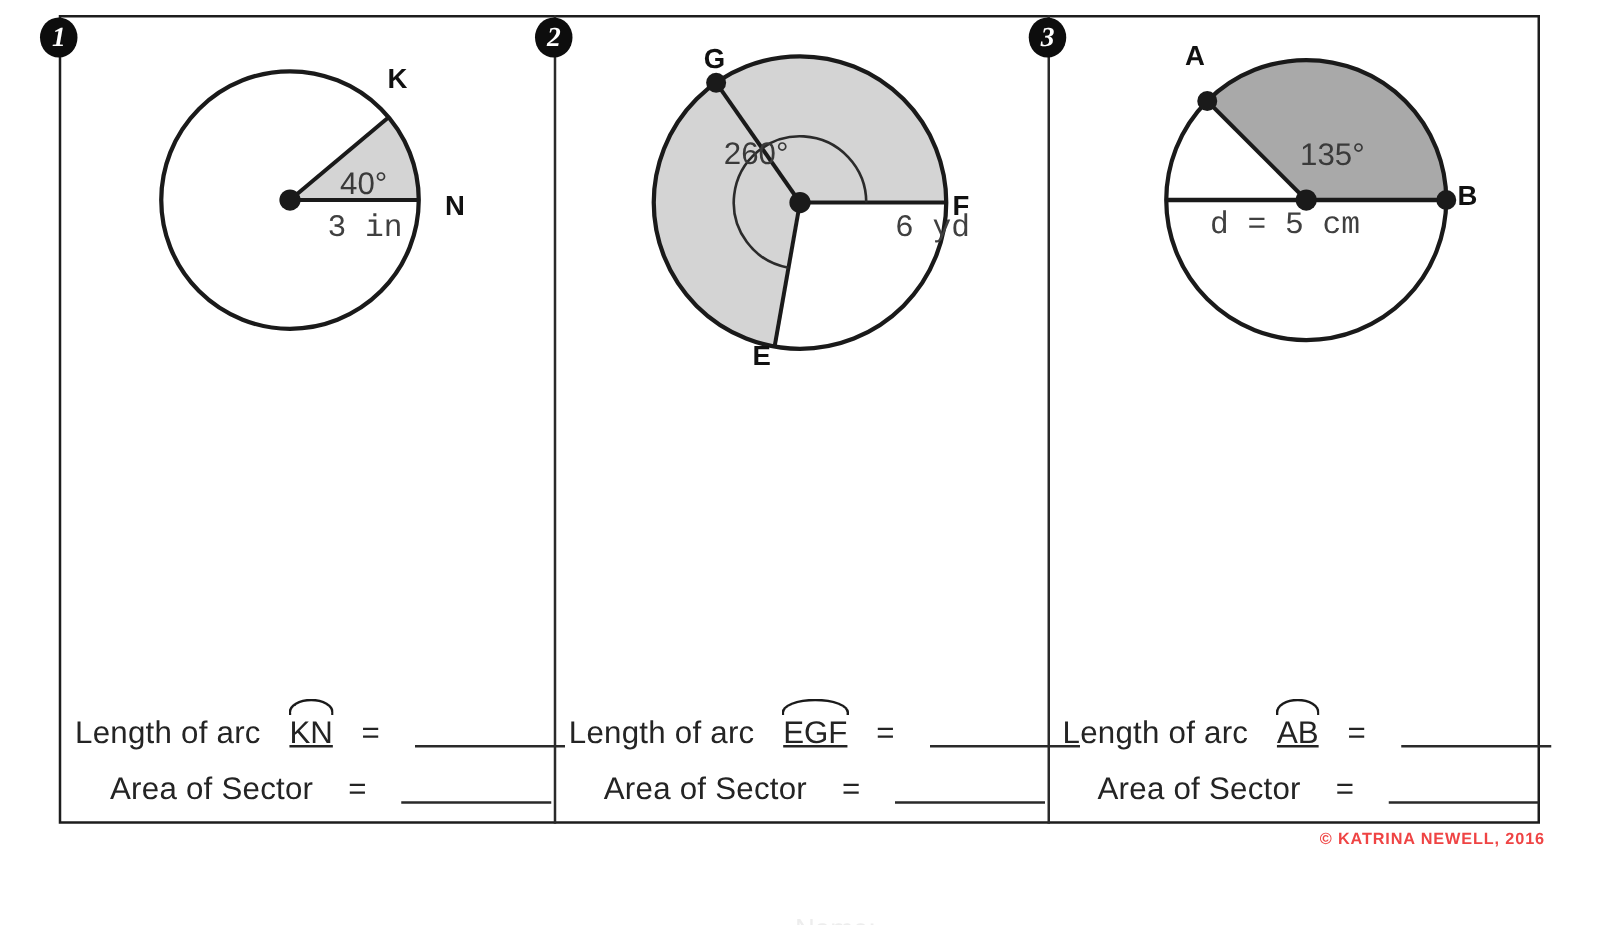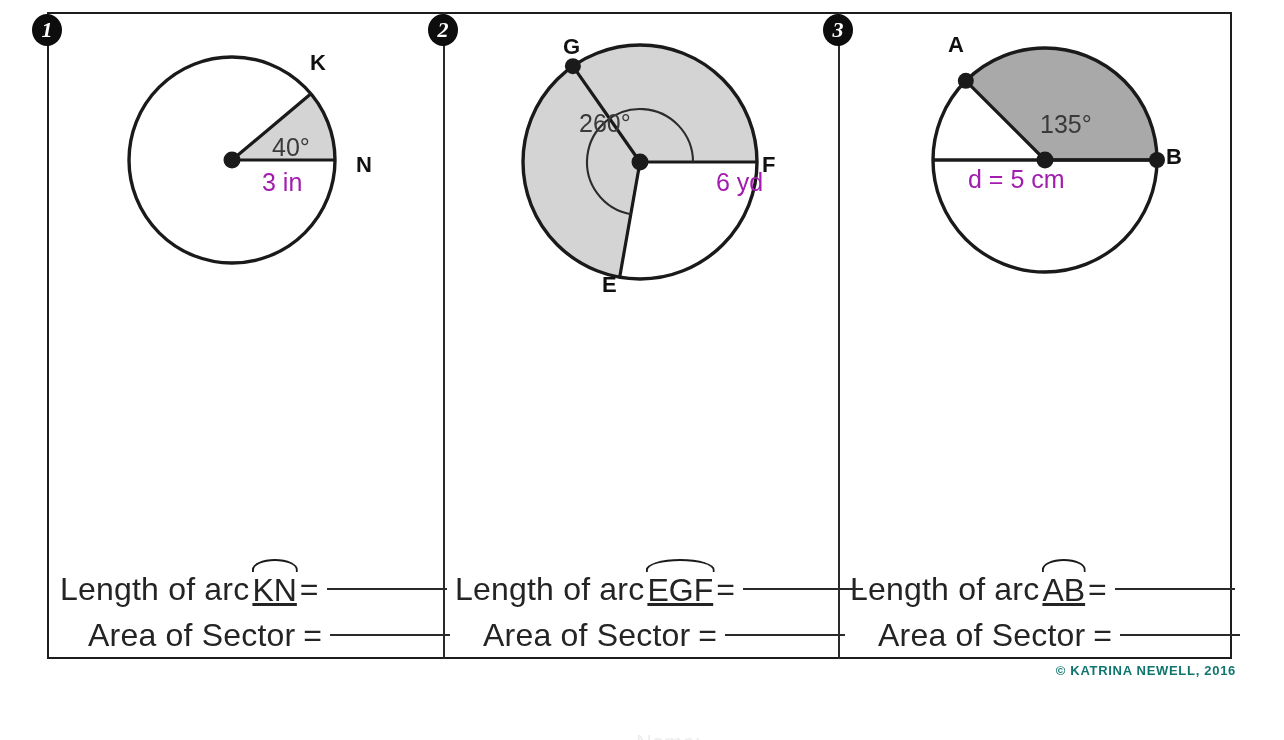--- a/index.html
+++ b/index.html
@@ -89,9 +89,9 @@
   }
   .measure-label {
     position: absolute;
-    font-family: Liberation Sans, sans-serif;
+    font-family: Liberation Mono, monospace;
     font-size: 25px;
-    color: #a21caf;
+    color: #404040;
     z-index: 5;
     white-space: nowrap;
   }

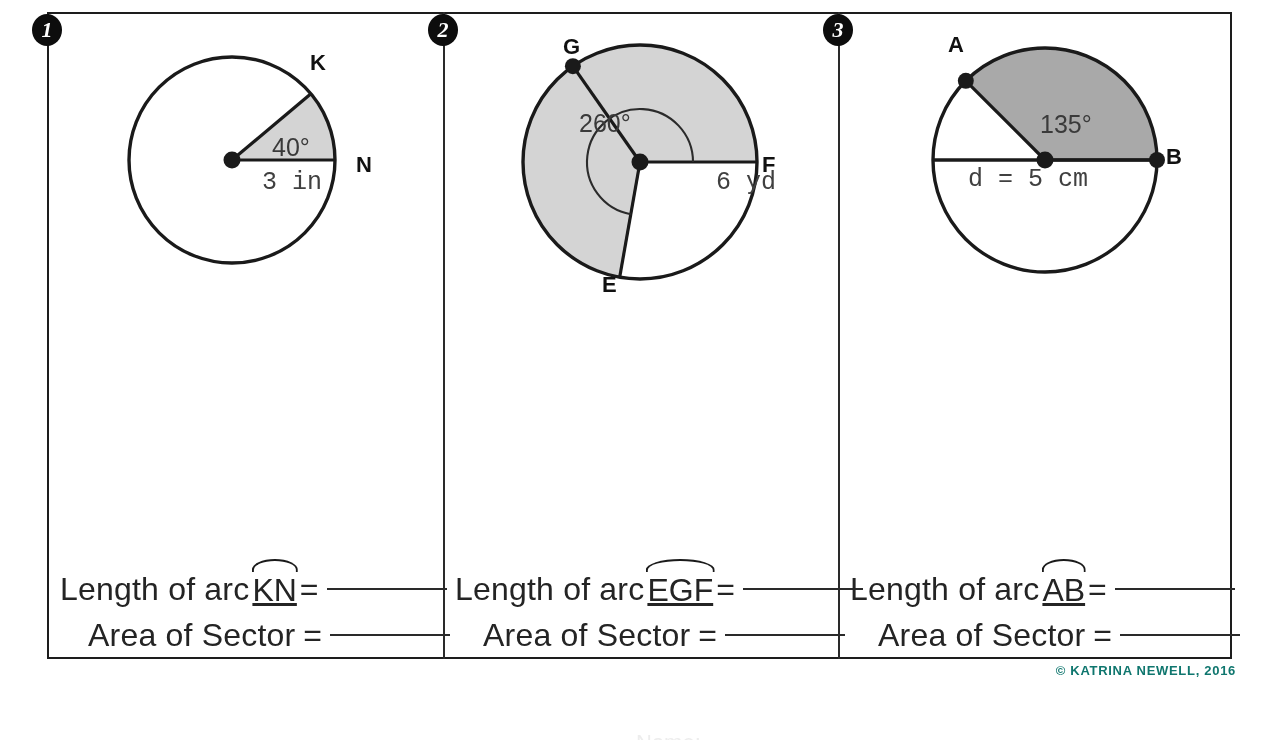--- a/index.html
+++ b/index.html
@@ -108,12 +108,13 @@
   .answer-row {
     position: absolute;
     font-family: "Liberation Sans", sans-serif;
-    font-size: 32px;
+    font-size: 25px;
     color: #242424;
     white-space: nowrap;
     z-index: 5;
     display: flex;
-    align-items: center;
+    align-items: flex-end;
+    gap: 20px;
   }
   .answer-row .txt { letter-spacing: 0.2px; }
   .arc-term {

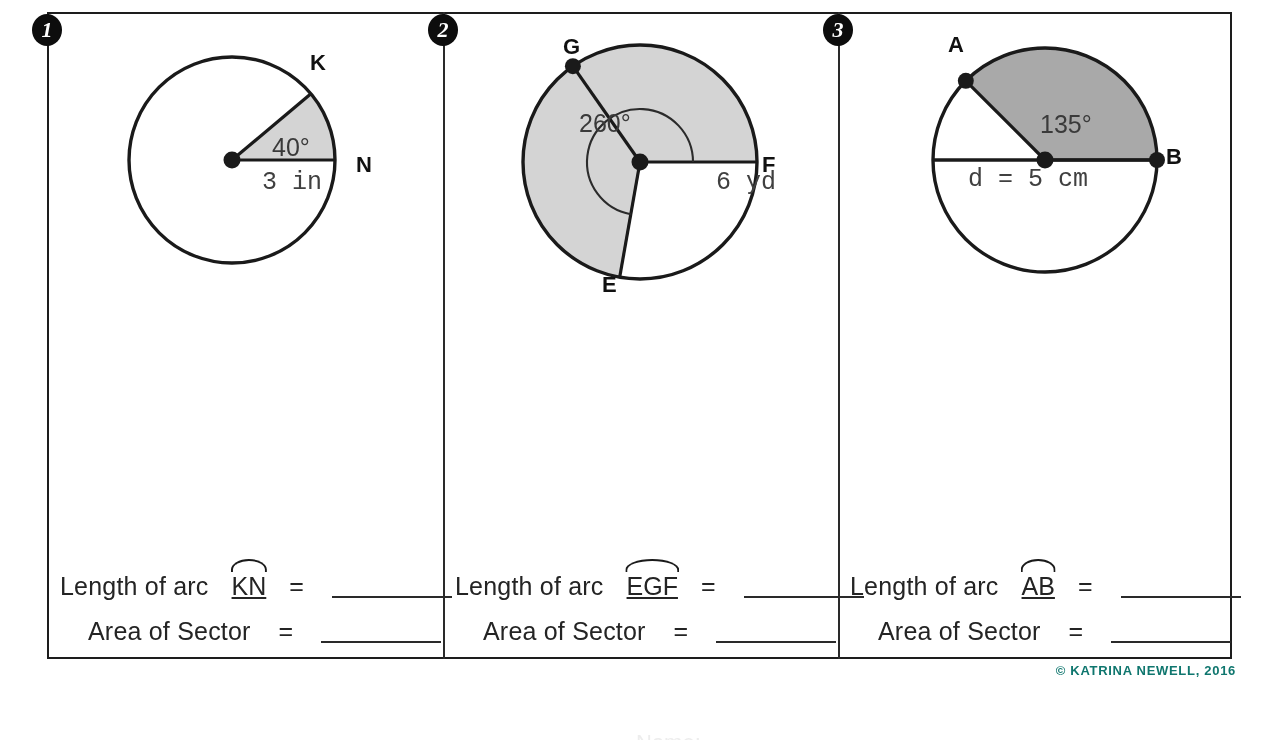--- a/index.html
+++ b/index.html
@@ -154,7 +154,7 @@
     font-size: 13px;
     font-weight: bold;
     letter-spacing: 0.7px;
-    color: #0f766e;
+    color: #ef4444;
     z-index: 5;
     white-space: nowrap;
   }

